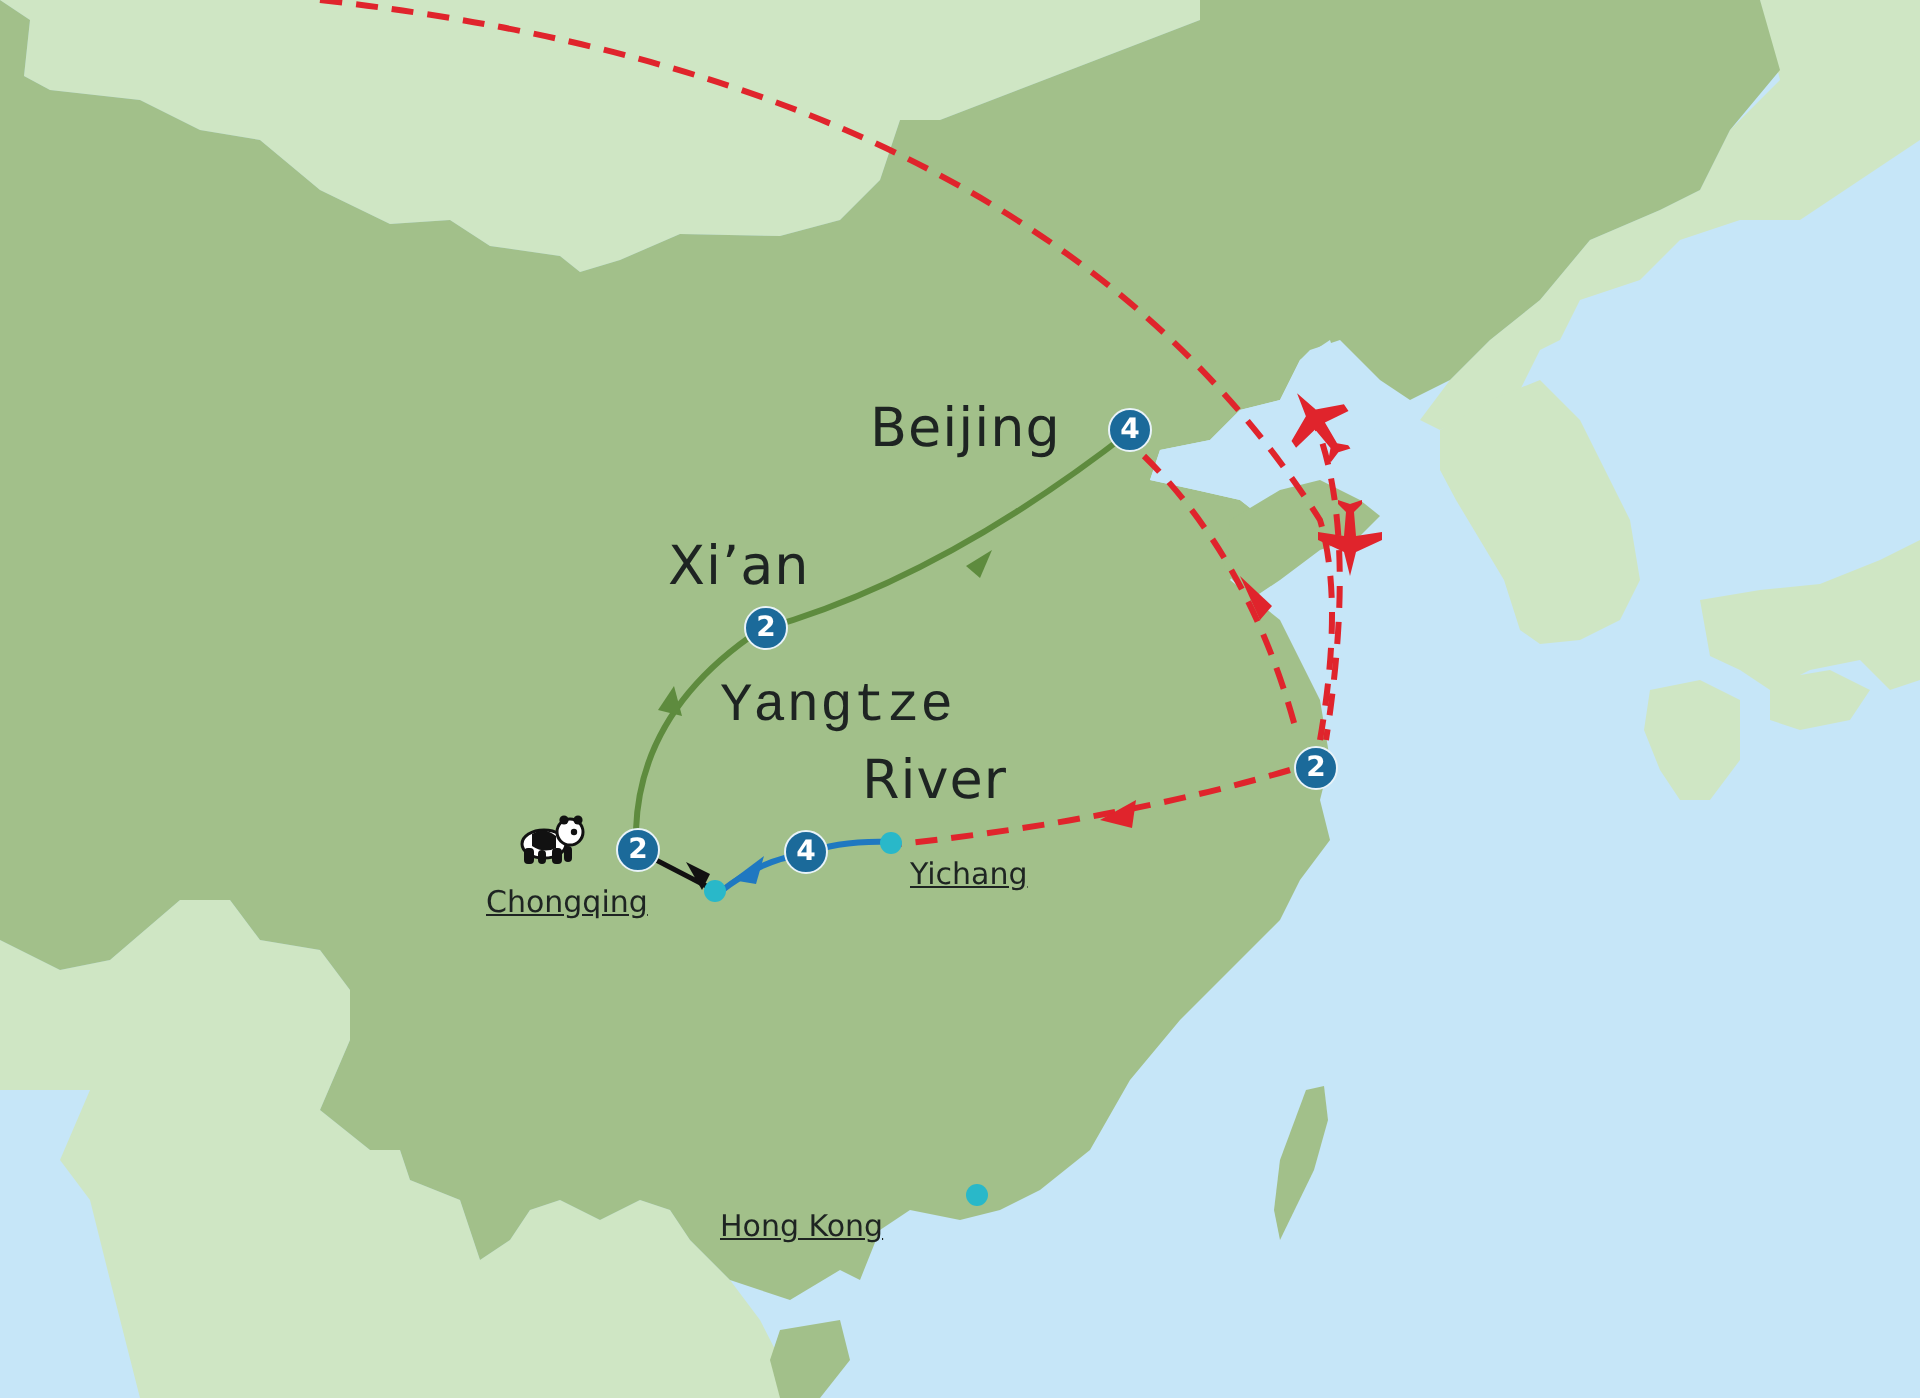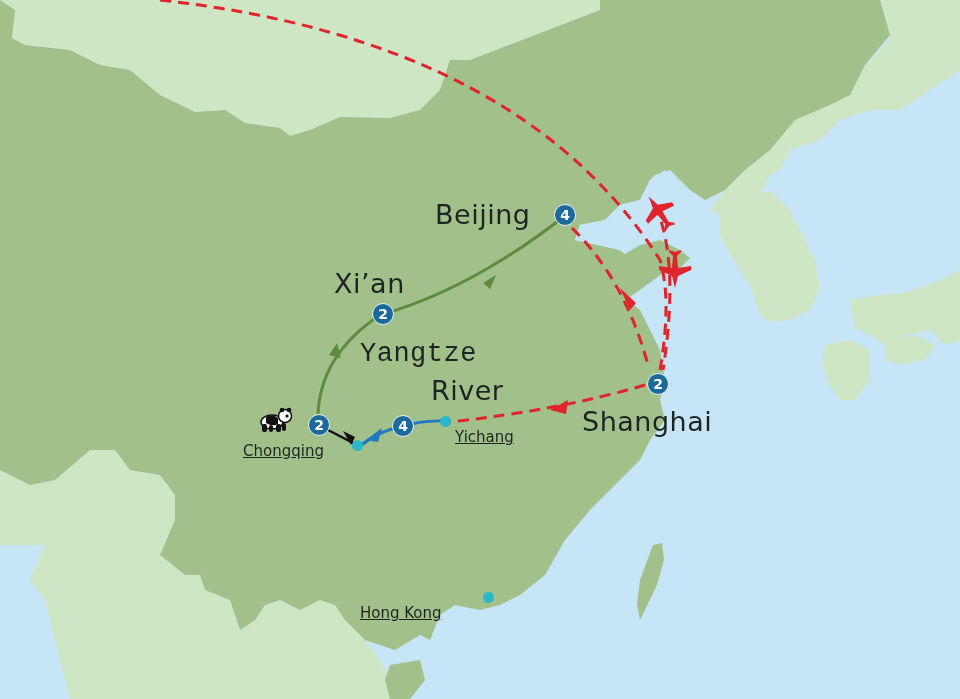--- a/index.html
+++ b/index.html
@@ -93,7 +93,6 @@
 
   <div class="badge" style="left:308px; top:414px;">2</div>
 
-  <div class="label big" style="left:582px; top:408px;">Shanghai</div>
   <div class="badge" style="left:647px; top:373px;">2</div>
 
   <div class="label big" style="left:360px; top:341px;font-family:Liberation Mono, monospace;">Yangtze</div>

